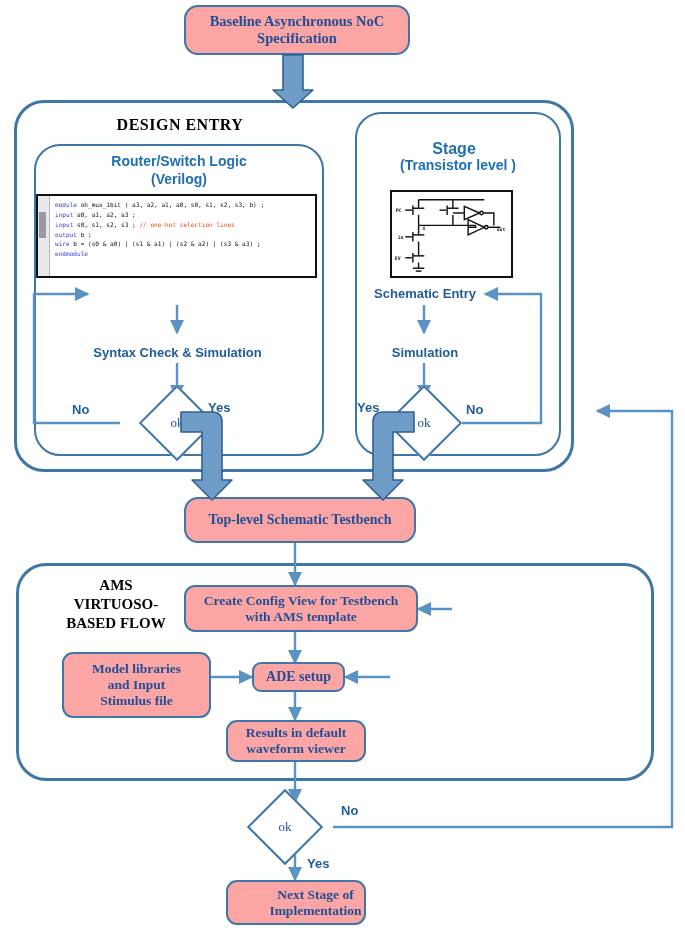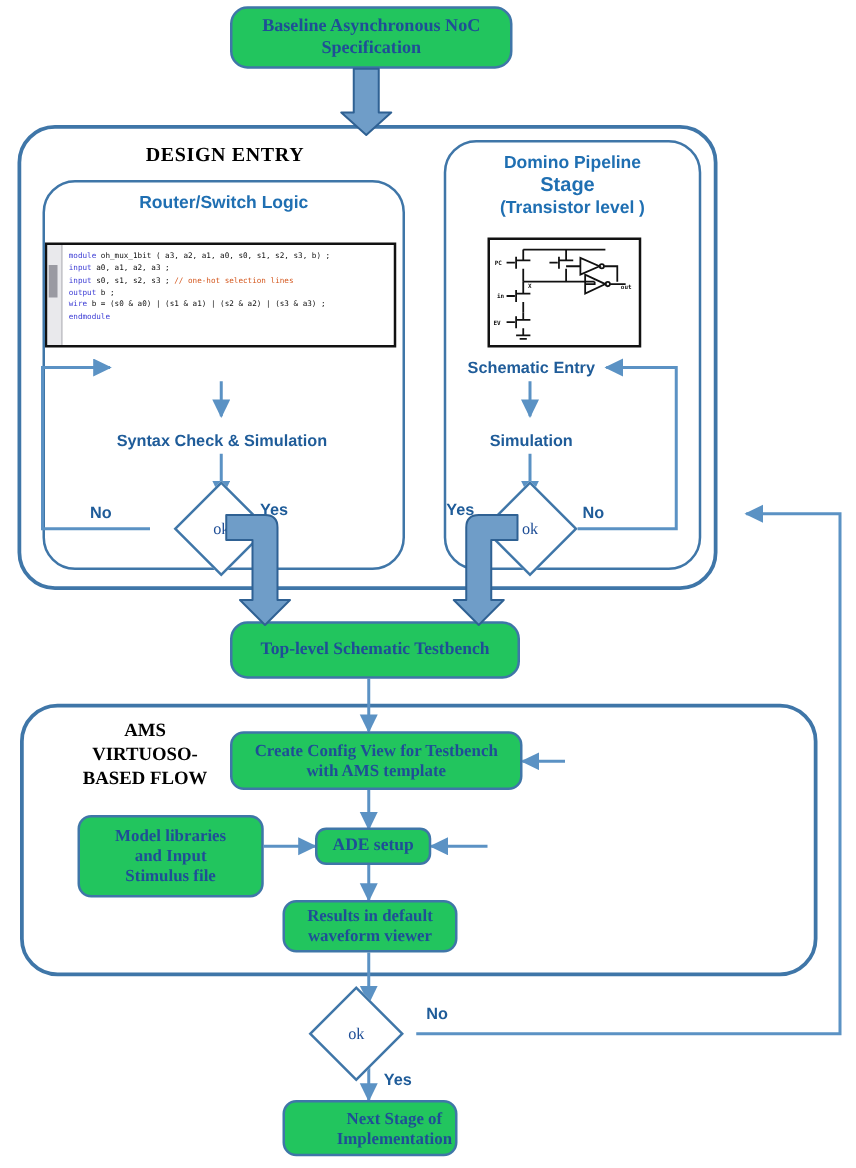--- a/index.html
+++ b/index.html
@@ -10,7 +10,7 @@
   
   .node{position:absolute;box-sizing:border-box;display:flex;
         align-items:center;justify-content:center;text-align:center;
-        border:2.5px solid #3f76a8;border-radius:12px;background:#22c55e;
+        border:2.5px solid #3f76a8;border-radius:12px;background:#fca5a5;
         color:#1f4e96;font-family:"Liberation Serif",serif;font-weight:bold;
         line-height:1.18;z-index:6;}
   .container{position:absolute;box-sizing:border-box;border:3px solid #3f76a8;

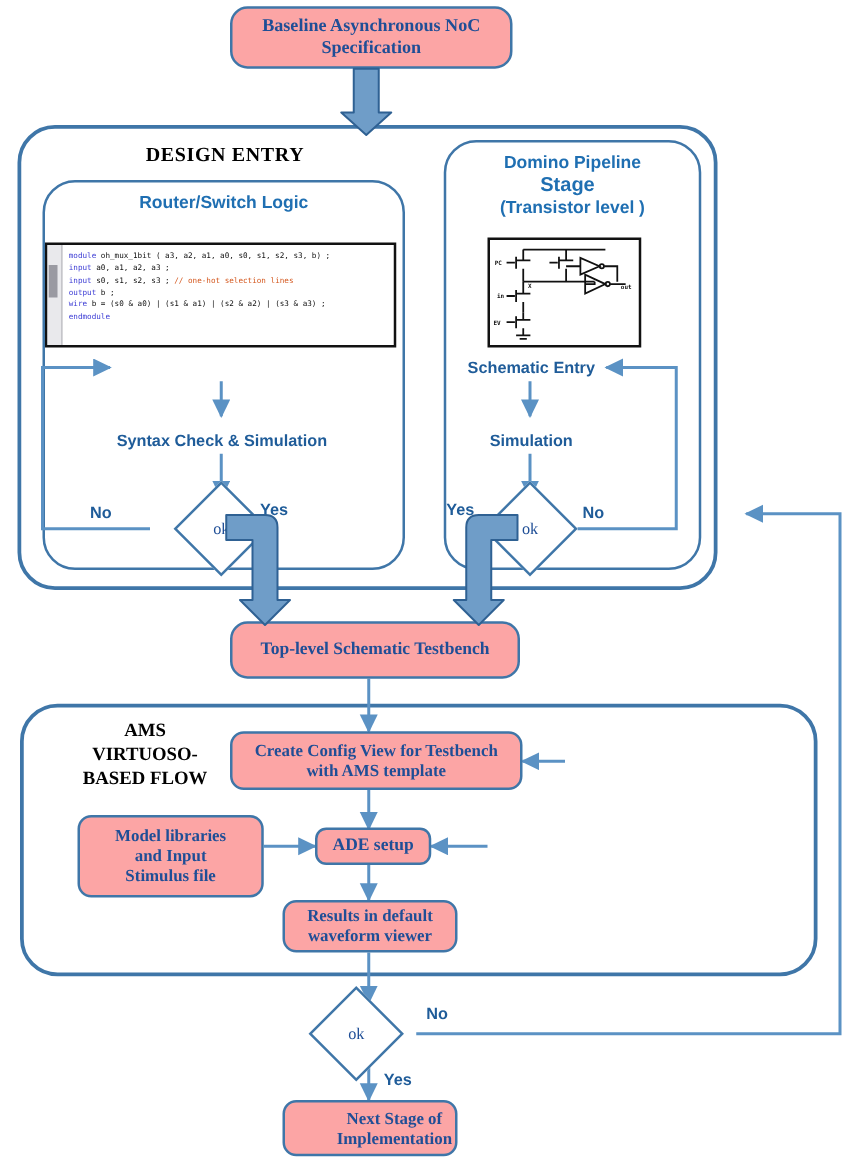--- a/index.html
+++ b/index.html
@@ -146,7 +146,6 @@
 
   <div class="panel" style="left:355px;top:112px;width:206px;height:344px;"></div>
 
-  <div class="hdr-blue" style="left:360px;top:121px;width:196px;font-size:14px;">Domino Pipeline</div>
   <div class="hdr-blue" style="left:356px;top:139px;width:196px;font-size:16px;">Stage</div>
   <div class="hdr-blue" style="left:360px;top:157px;width:196px;font-size:14px;">(Transistor level )</div>
 

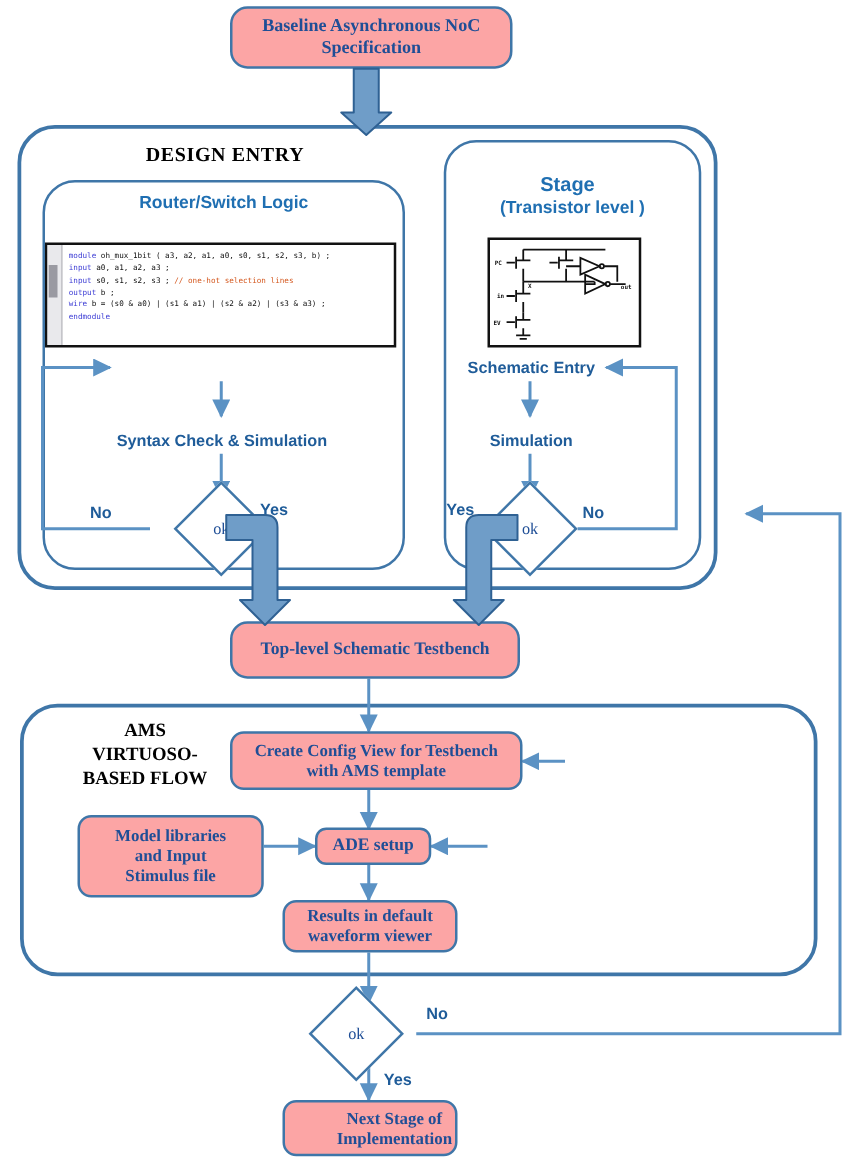--- a/index.html
+++ b/index.html
@@ -122,6 +122,7 @@
   <div class="panel" style="left:34px;top:144px;width:290px;height:312px;"></div>
 
   <div class="hdr-blue" style="left:44px;top:153px;width:270px;font-size:14px;">Router/Switch Logic</div>
+  <div class="hdr-blue" style="left:44px;top:171px;width:270px;font-size:14px;">(Verilog)</div>
 
   <div id="code-block">
     <div id="code-gutter">

